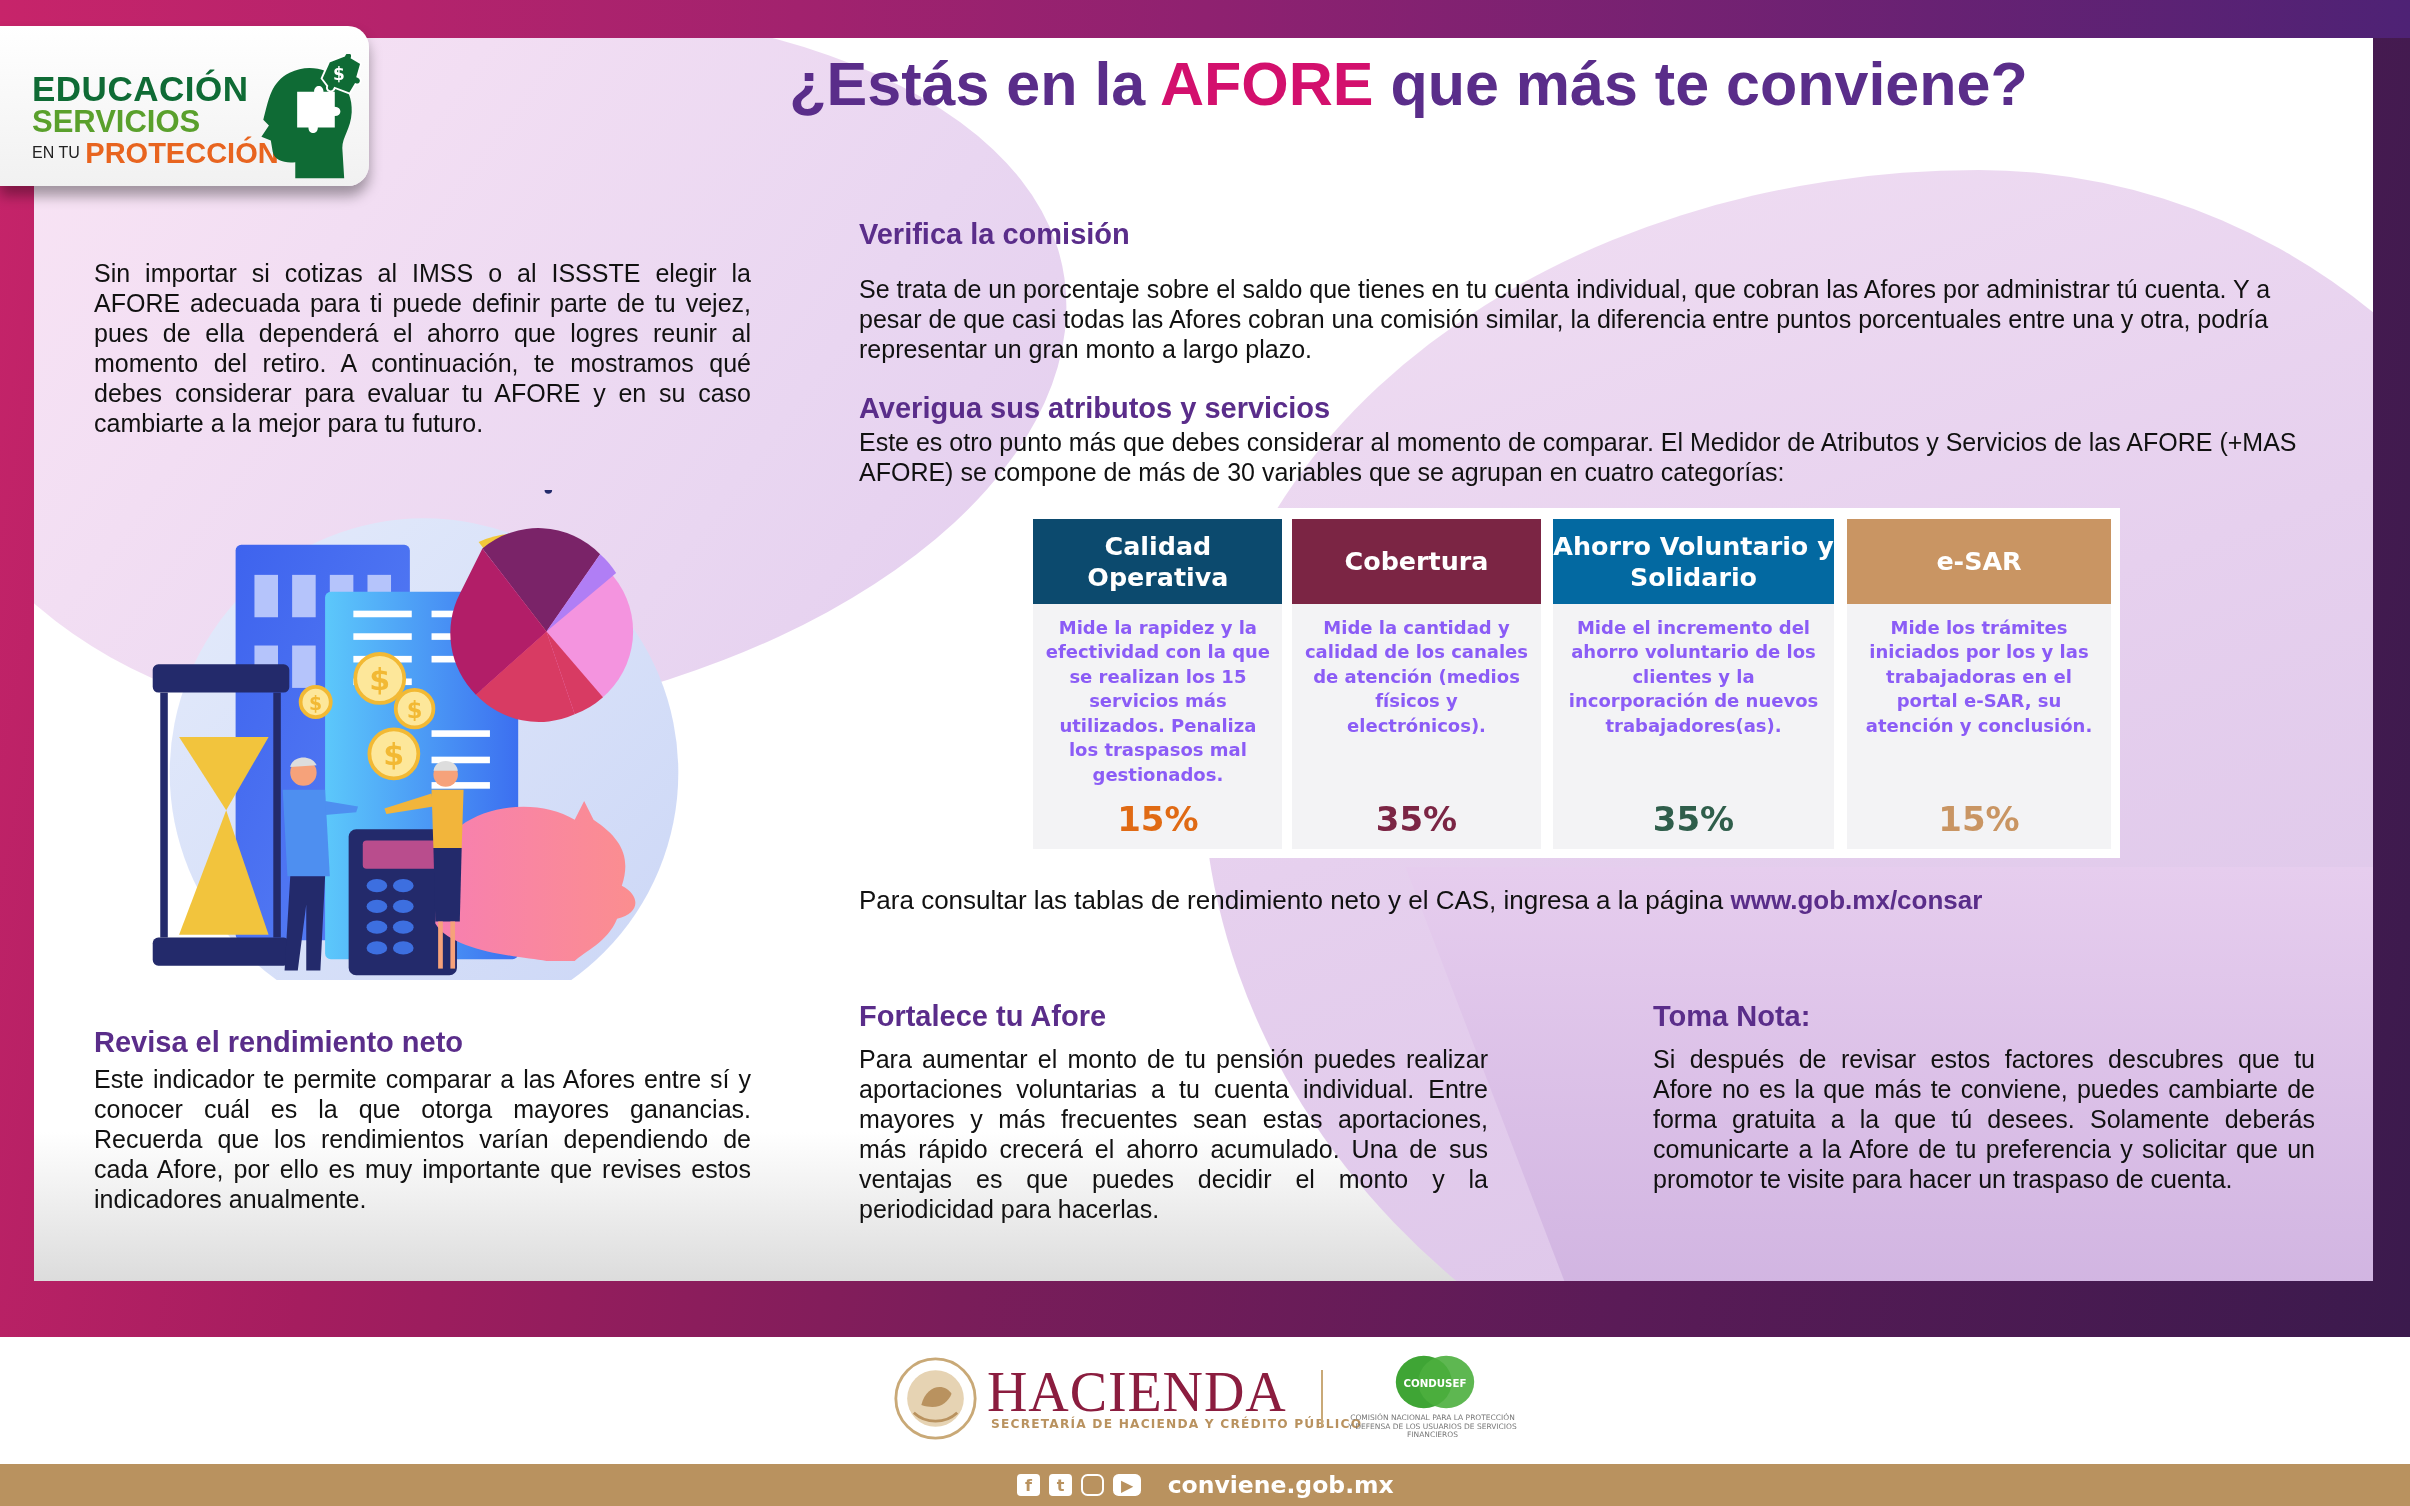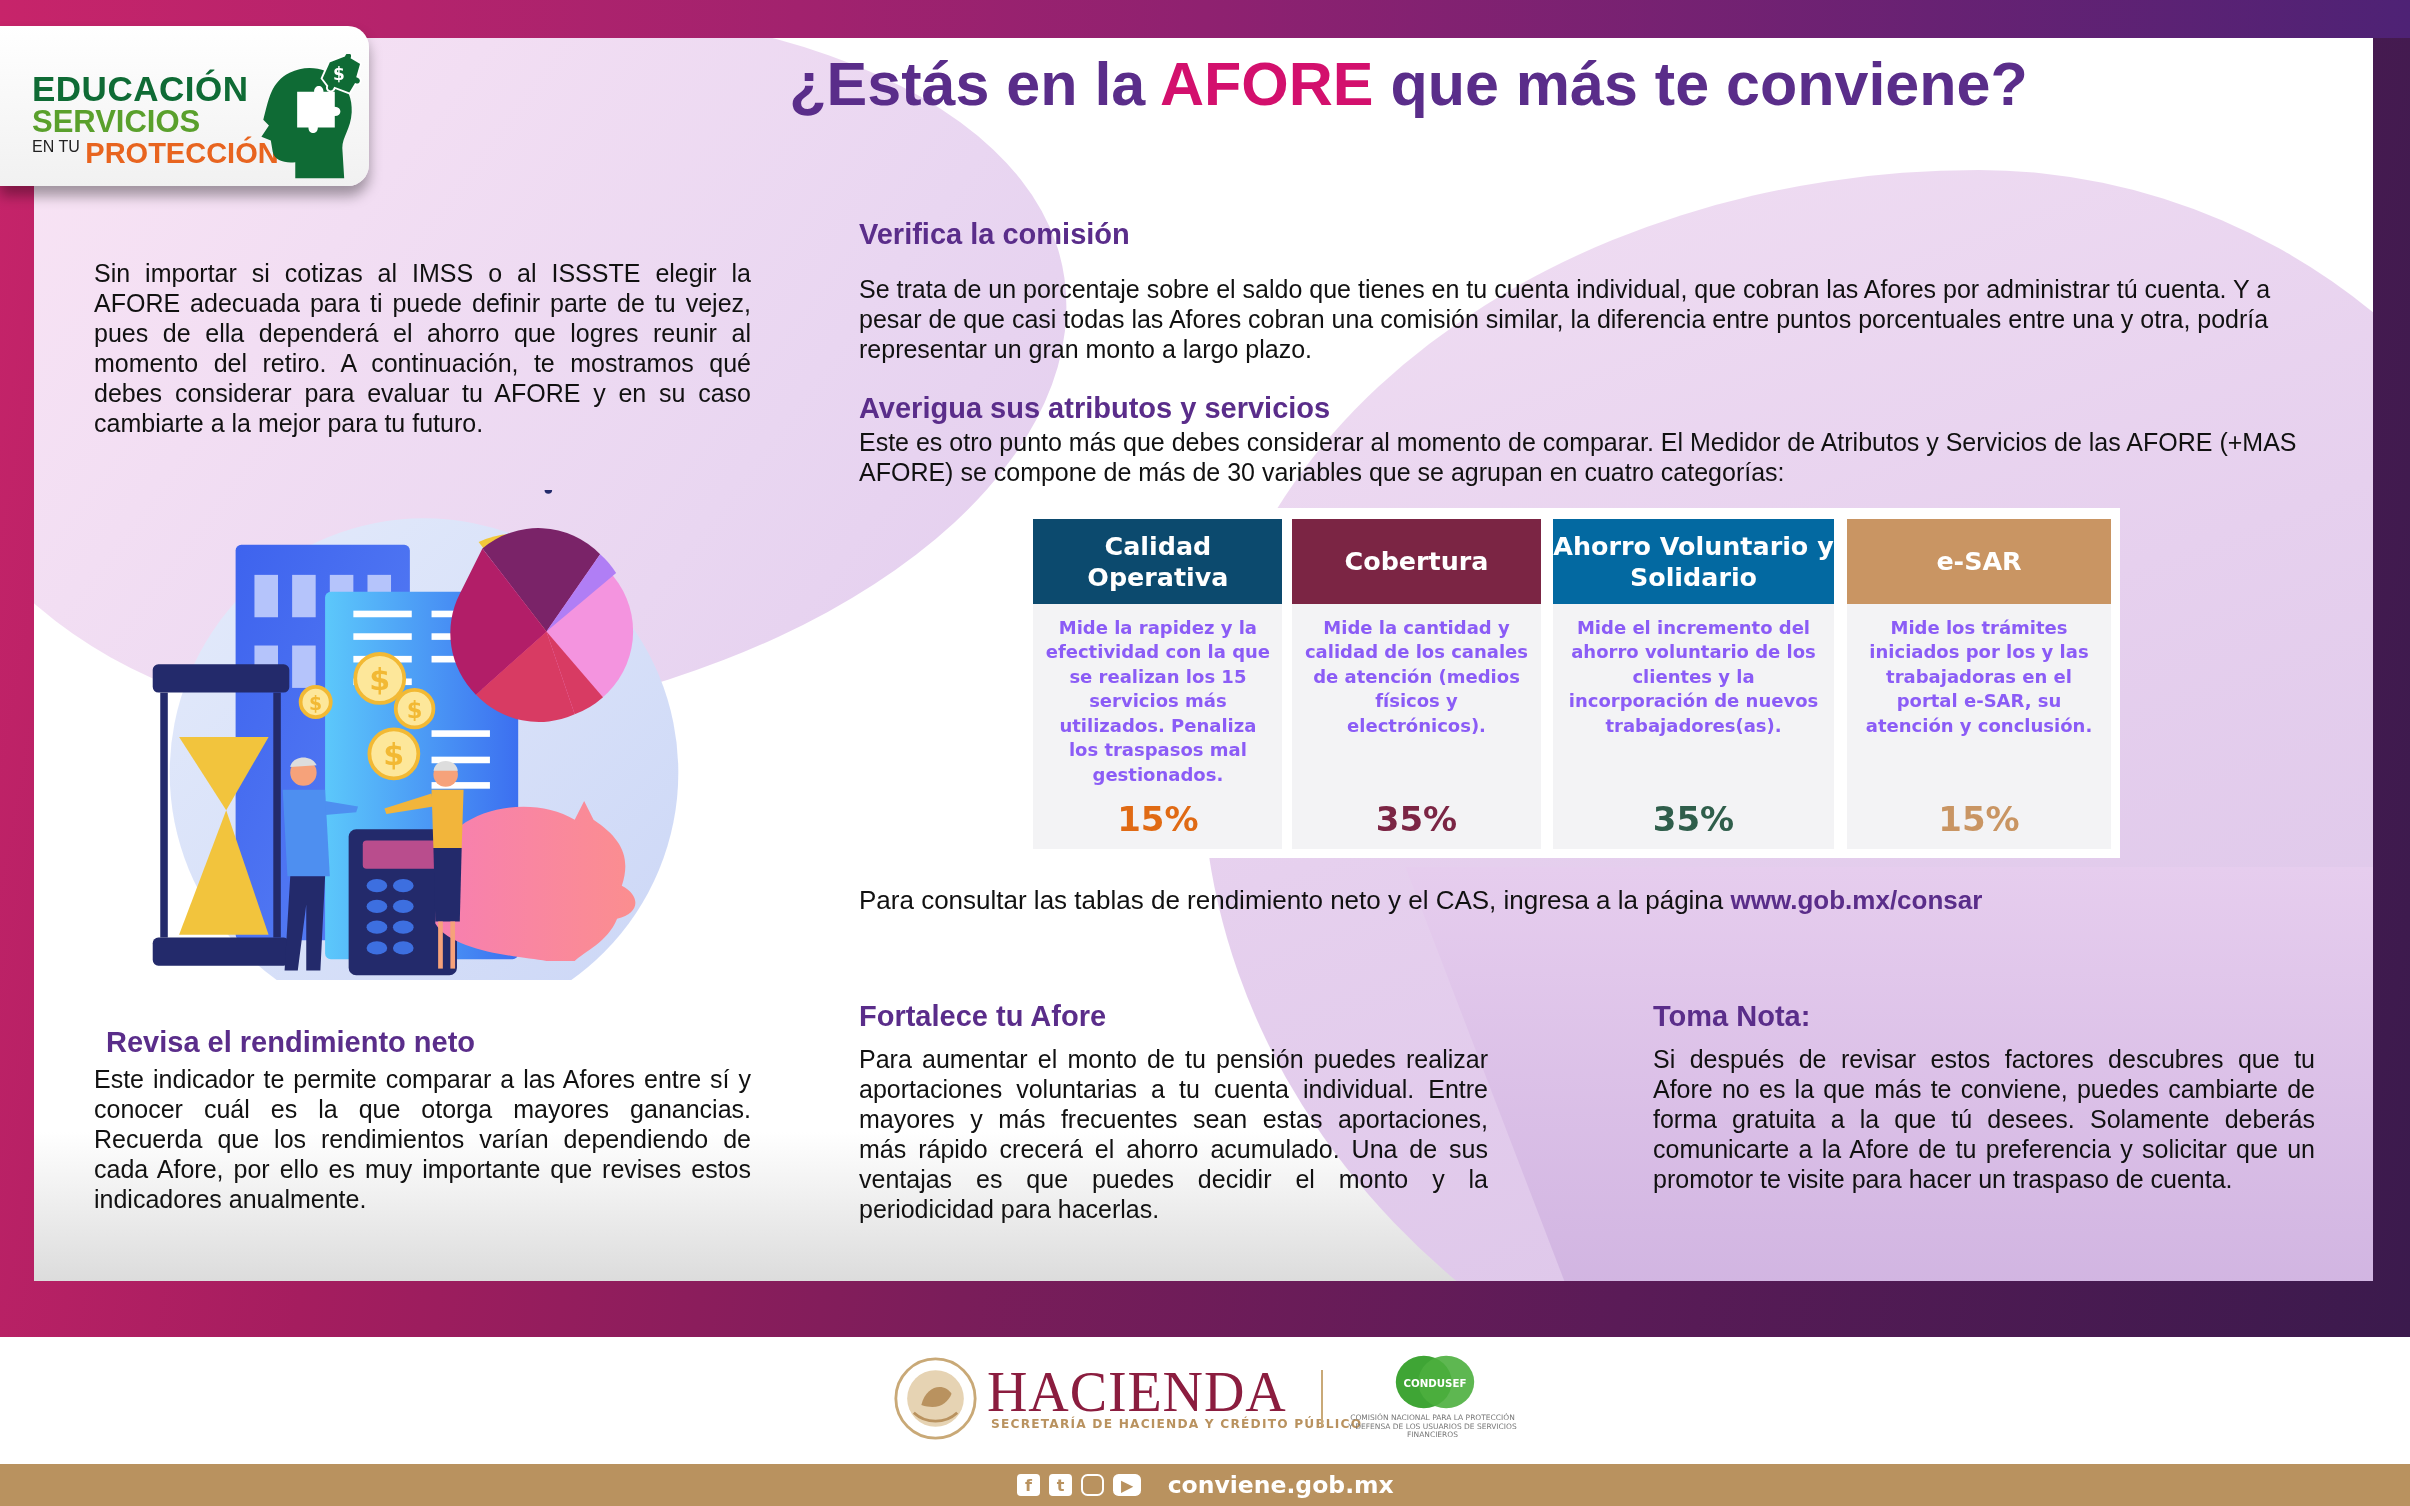--- a/index.html
+++ b/index.html
@@ -50,7 +50,7 @@
   .logo-text { position: absolute; left: 32px; top: 45px; font-family: "Liberation Sans", sans-serif; font-weight: bold; line-height: 1; }
   .logo-l1 { color: #0f6b35; font-size: 35px; letter-spacing: 0.5px; }
   .logo-l2 { color: #5aa02c; font-size: 31px; margin-top: 0px; }
-  .logo-l3 { display: flex; align-items: flex-start; gap: 5.6px; margin-top: 1.9px; }
+  .logo-l3 { display: flex; align-items: center; gap: 5.6px; margin-top: 1.9px; }
   .logo-l3a { color: #222; font-size: 16px; font-weight: normal; }
   .logo-l3b { color: #e8641f; font-size: 29px; }
   .logo-head { position: absolute; left: 252px; top: 28px; width: 111px; height: 127px; }

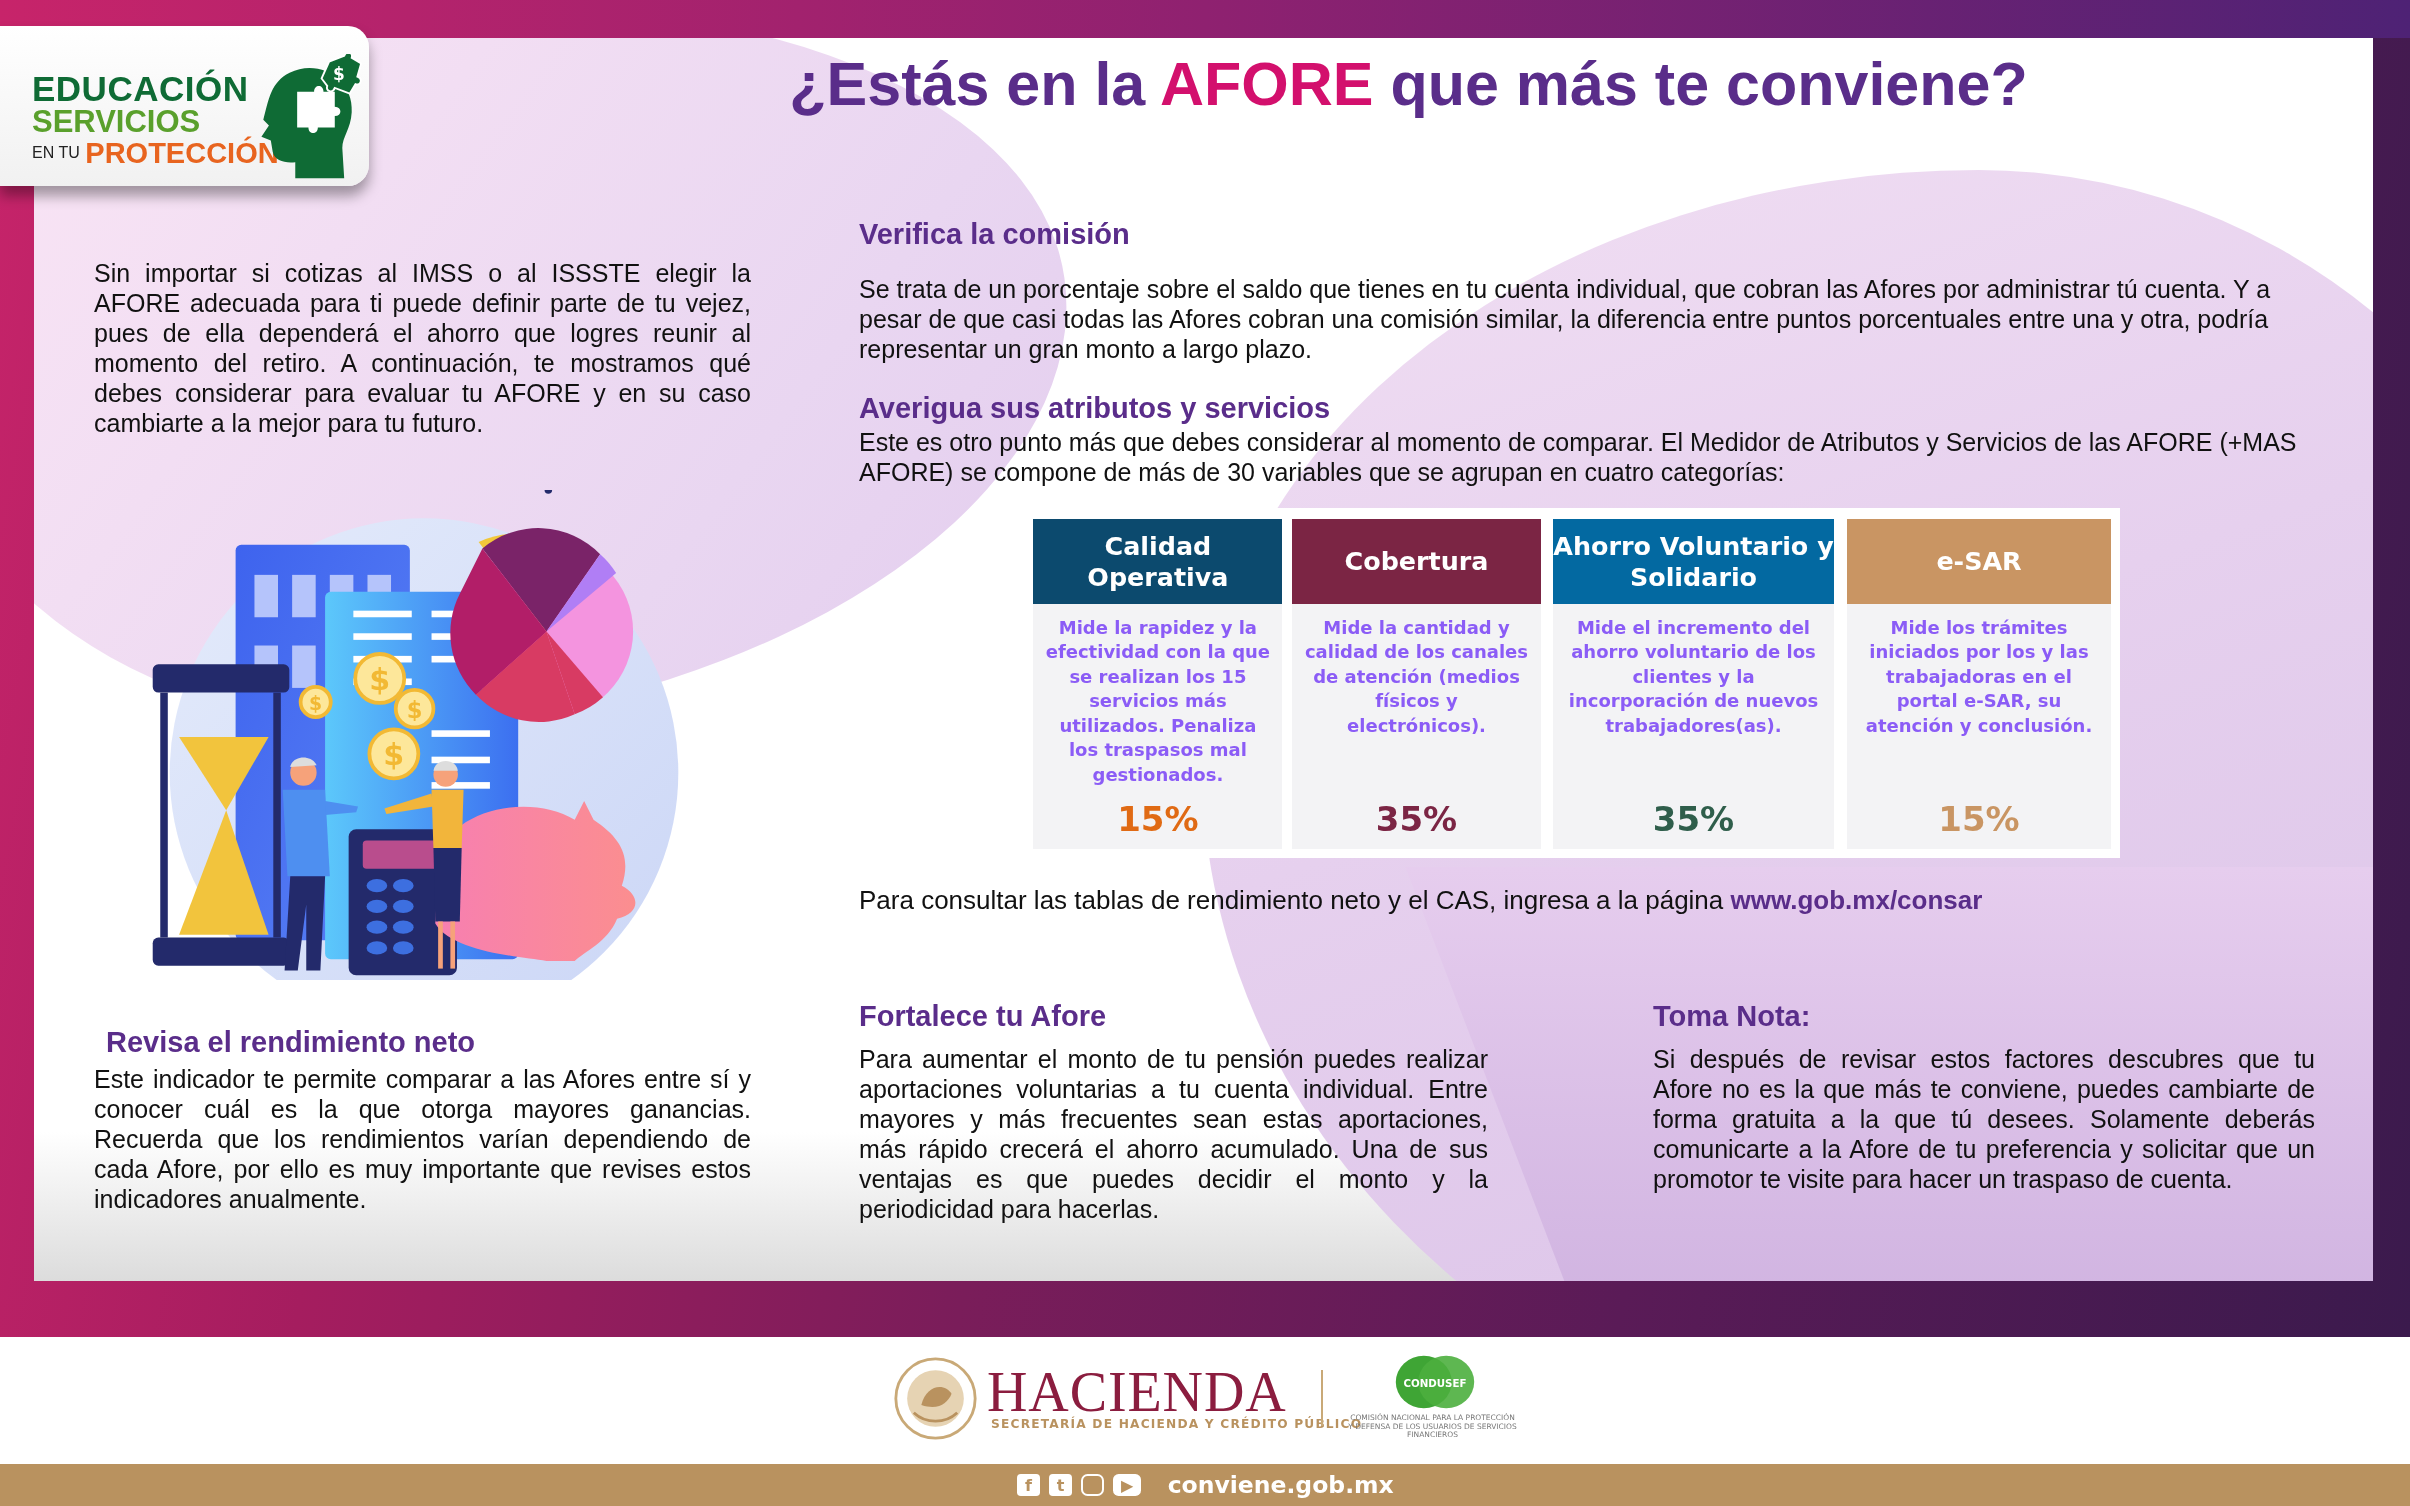--- a/index.html
+++ b/index.html
@@ -269,7 +269,7 @@
 
 <p class="consult"><span>Para consultar las tablas de rendimiento neto y el CAS, ingresa a la página </span><a href="#">www.gob.mx/consar</a></p>
 
-<h2 class="txt h" style="left:106px; top:1026px;">Revisa el rendimiento neto</h2>
+<h2 class="txt h" style="left:94px; top:1026px;">Revisa el rendimiento neto</h2>
 <p class="txt body" style="left:94px; top:1064px; width:657px;">Este indicador te permite comparar a las Afores entre sí y conocer cuál es la que otorga mayores ganancias. Recuerda que los rendimientos varían dependiendo de cada Afore, por ello es muy importante que revises estos indicadores anualmente.</p>
 
 <h2 class="txt h" style="left:859px; top:1000px;">Fortalece tu Afore</h2>

